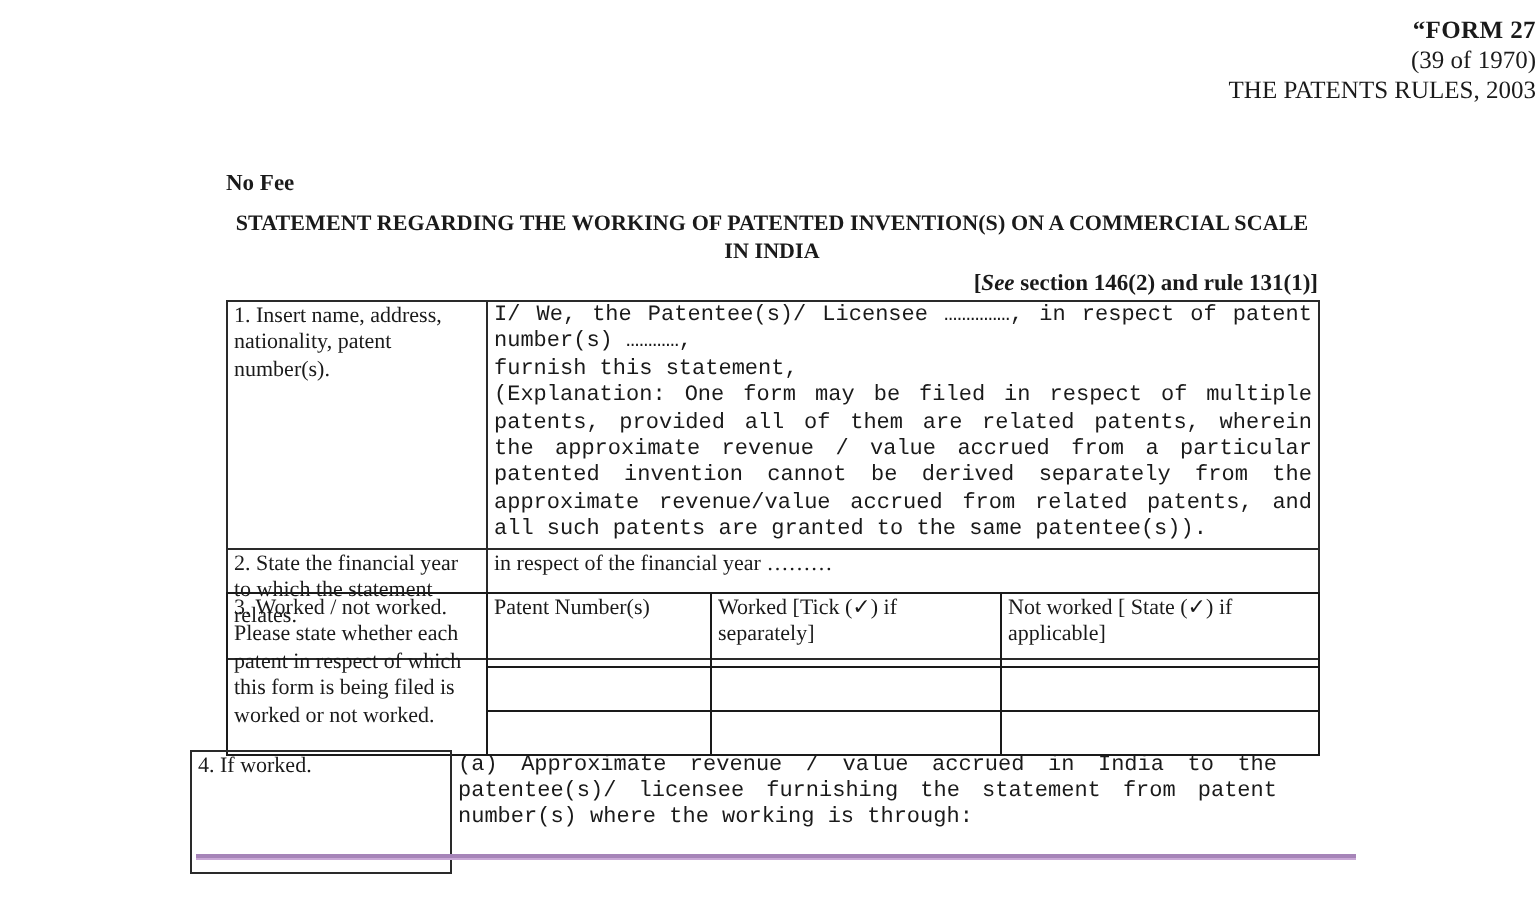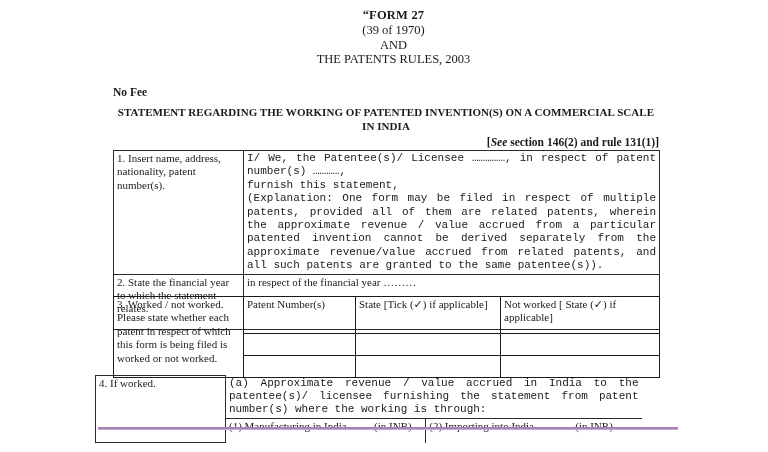--- a/index.html
+++ b/index.html
@@ -28,7 +28,7 @@
   
   .header {
     padding-top: 8px;
-    text-align: center;
+    text-align: right;
     margin-left: 19px;
   }
   .header .line {

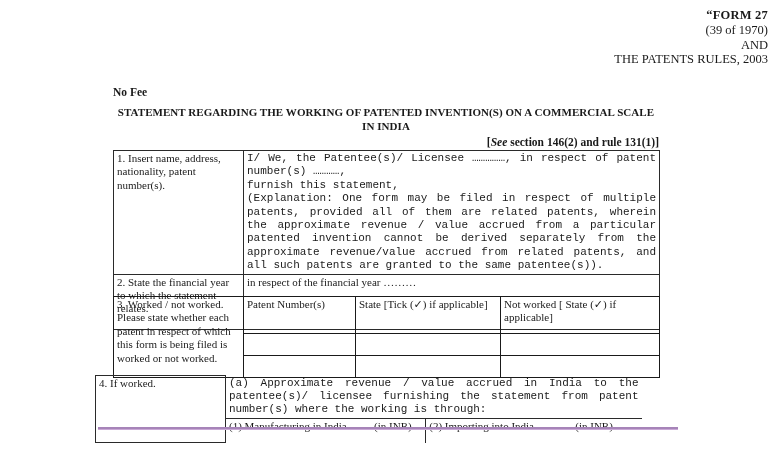--- a/index.html
+++ b/index.html
@@ -135,7 +135,6 @@
   <div class="header">
     <div class="line l1">“FORM 27</div>
     <div class="line">(39 of 1970)</div>
-    <div class="line">AND</div>
     <div class="line">THE PATENTS RULES, 2003</div>
   </div>
 

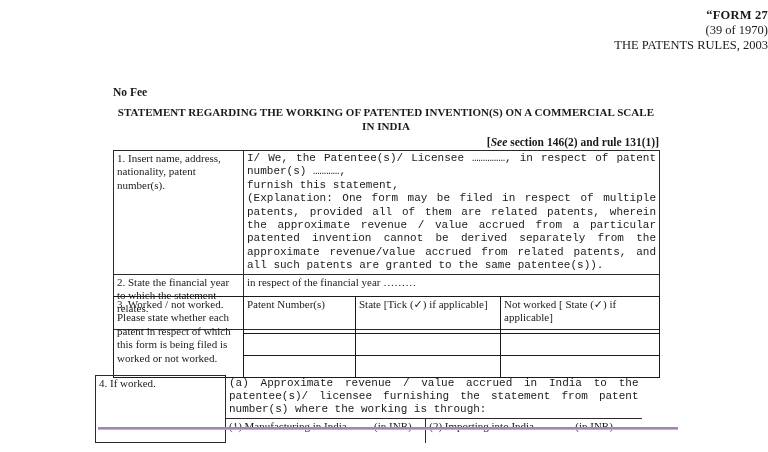--- a/index.html
+++ b/index.html
@@ -184,7 +184,7 @@
           <span>3.   Worked / not worked. Please state whether each patent in respect of which this form is being filed is worked or not worked.</span>
         </td>
         <td style="height:34px">Patent Number(s)</td>
-        <td>State [Tick (✓) if applicable]</td>
+        <td>Worked [Tick (✓) if separately]</td>
         <td>Not worked [ State (✓) if applicable]</td>
       </tr>
       <tr>

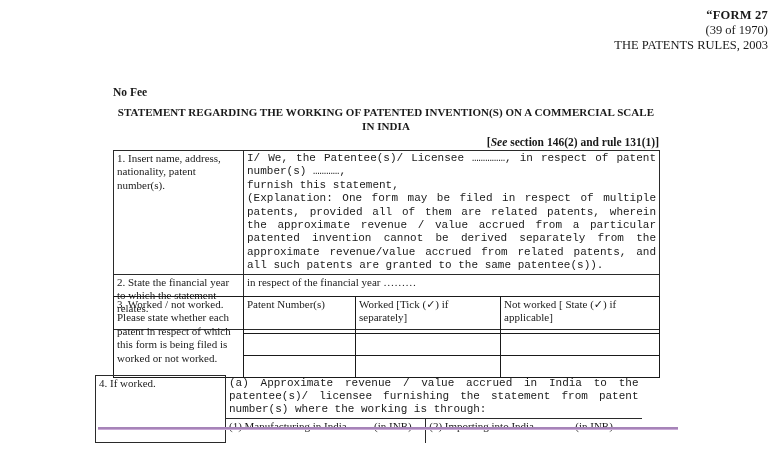--- a/index.html
+++ b/index.html
@@ -212,18 +212,6 @@
         </td>
         <td class="cellpad-none" style="border:1px solid #2a2a2a">
           <div class="just" style="padding:1px 3px;">(a) Approximate revenue / value accrued in India to the patentee(s)/ licensee furnishing the statement from patent number(s) where the working is through:</div>
-          <table class="nested">
-            <colgroup>
-              <col style="width:199px">
-              <col style="width:215px">
-            </colgroup>
-            <tbody>
-              <tr>
-                <td style="height:22px">(1) Manufacturing in India   …… (in INR)</td>
-                <td class="divl">(2)  Importing into India ………. (in INR)</td>
-              </tr>
-            </tbody>
-          </table>
         </td>
       </tr>
     </tbody>

